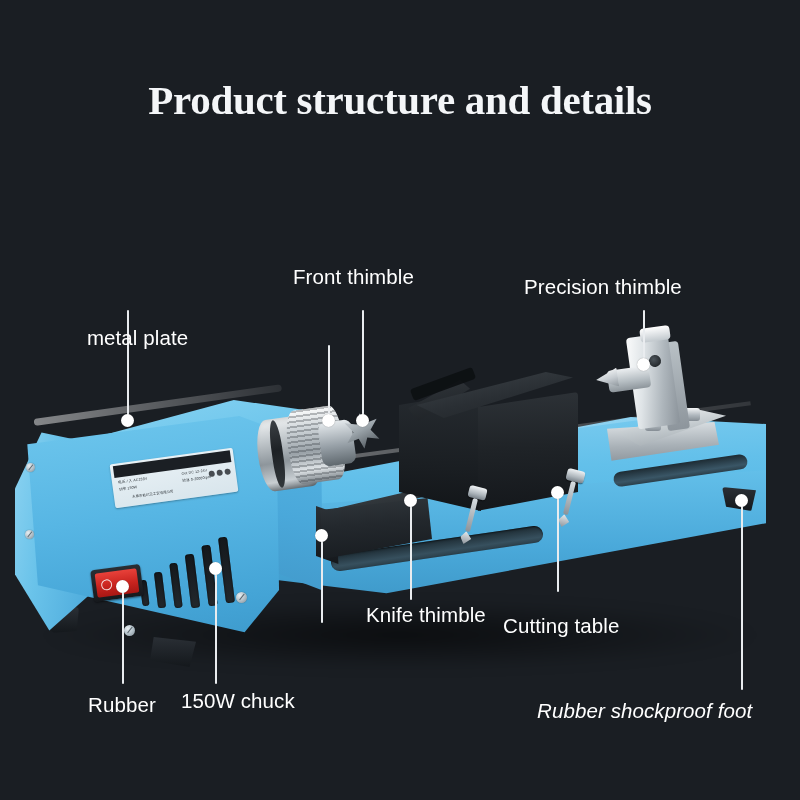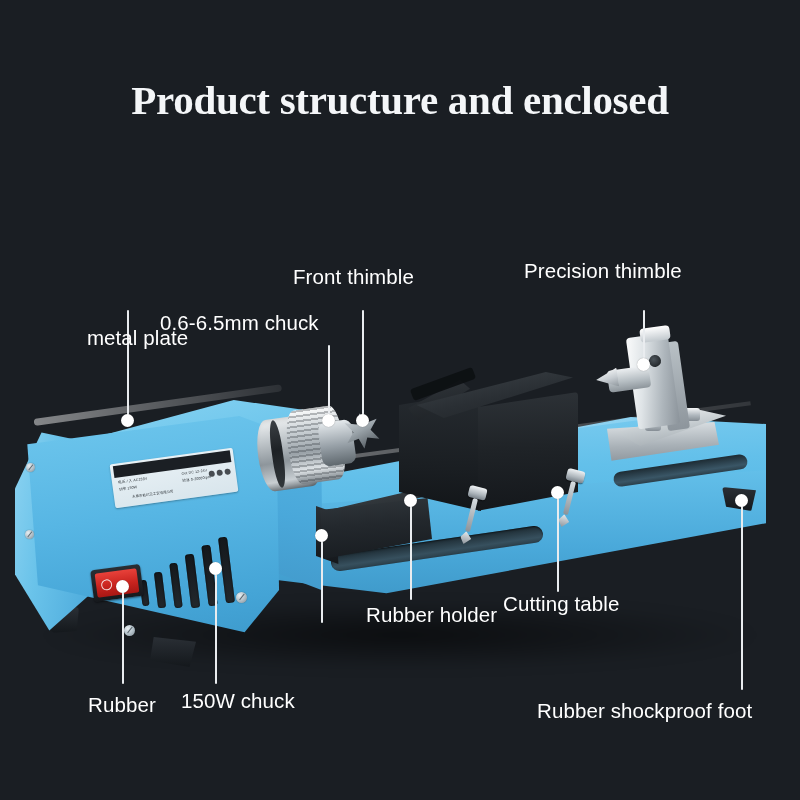--- a/index.html
+++ b/index.html
@@ -308,7 +308,7 @@
 
 <div id="stage">
 
-  <div class="title">Product structure and enclosed</div>
+  <div class="title">Product structure and details</div>
 
   <div id="machine">
 

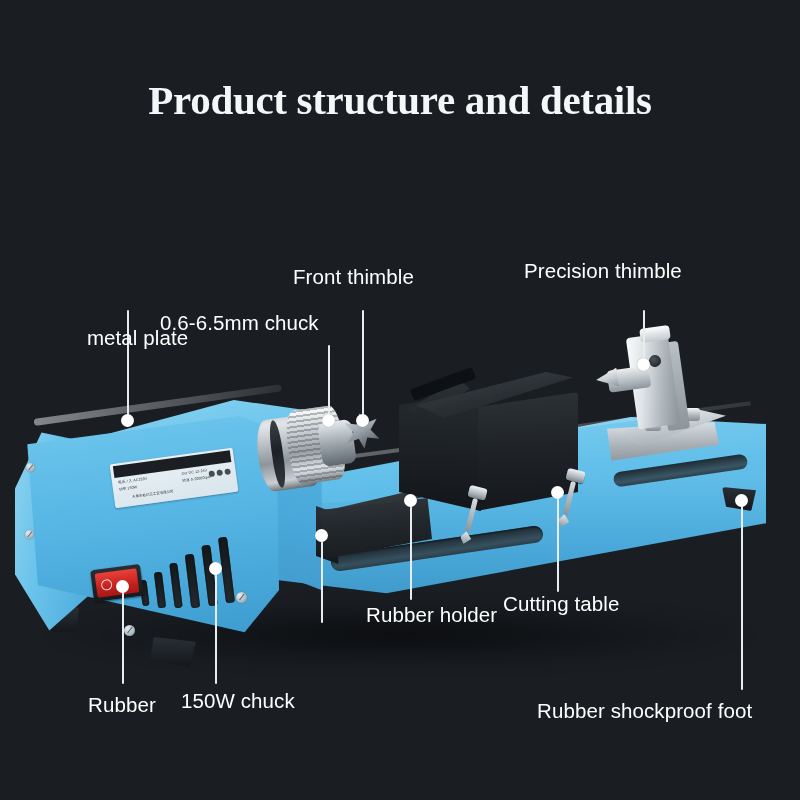--- a/index.html
+++ b/index.html
@@ -446,7 +446,7 @@
 
   <div class="lbl" style="left:293px;top:264px;">Front thimble</div>
 
-  <div class="lbl" style="left:524px;top:258px;">Precision thimble</div>
+  <div class="lbl" style="left:524px;top:274px;">Precision thimble</div>
 
   <div class="lbl" style="left:366px;top:602px;">Rubber holder</div>
 

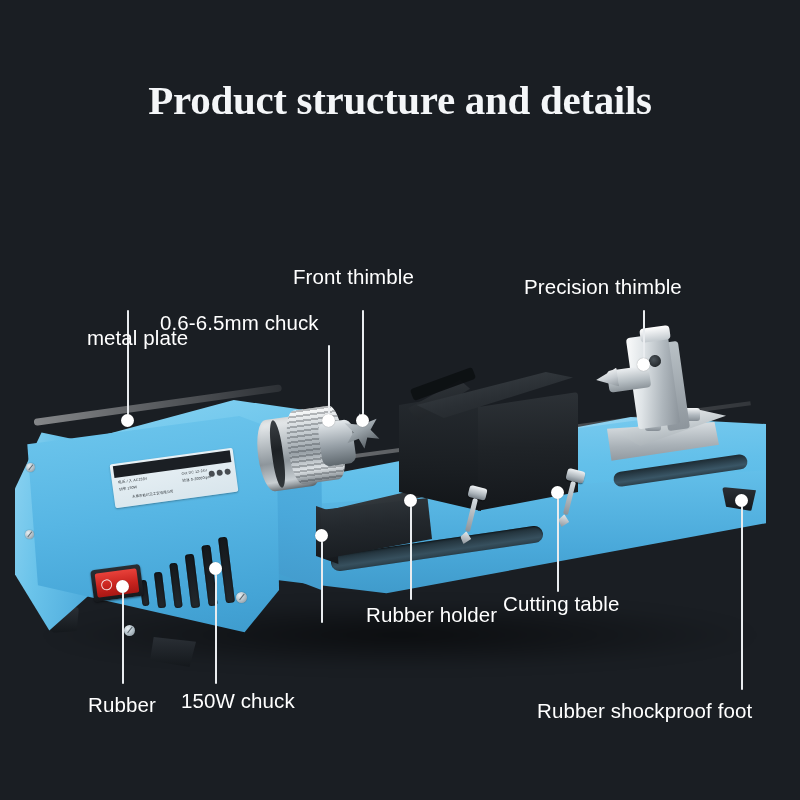--- a/index.html
+++ b/index.html
@@ -442,7 +442,6 @@
     <span>metal plate</span>
   </div>
 
-  <div class="lbl" style="left:160px;top:310px;">0.6-6.5mm chuck</div>
 
   <div class="lbl" style="left:293px;top:264px;">Front thimble</div>
 

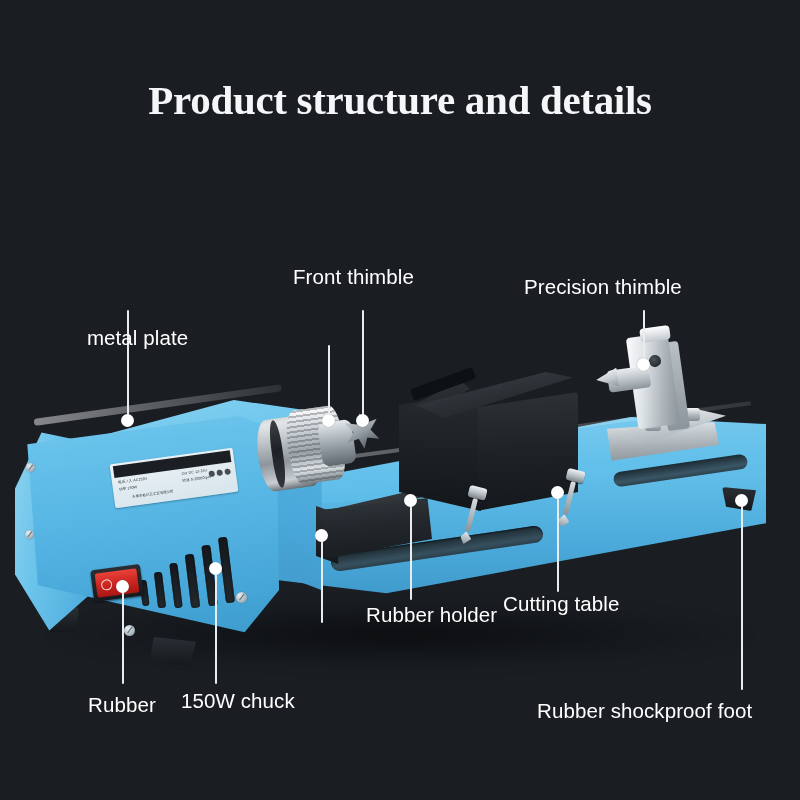--- a/index.html
+++ b/index.html
@@ -447,7 +447,7 @@
 
   <div class="lbl" style="left:524px;top:274px;">Precision thimble</div>
 
-  <div class="lbl" style="left:366px;top:602px;">Rubber holder</div>
+  <div class="lbl" style="left:366px;top:602px;">Knife thimble</div>
 
   <div class="lbl" style="left:503px;top:591px;">Cutting table</div>
 

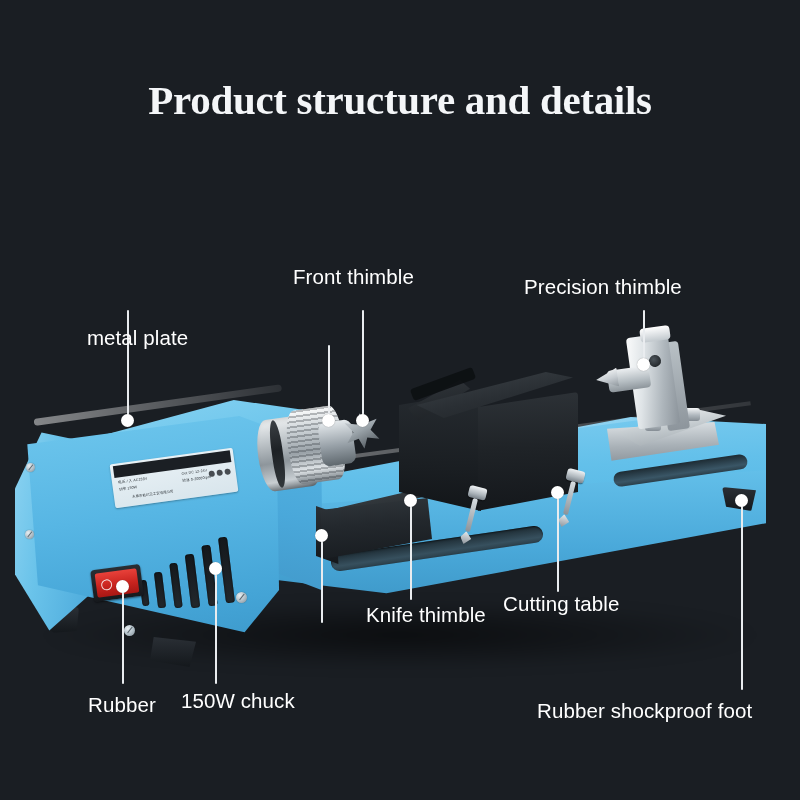--- a/index.html
+++ b/index.html
@@ -449,7 +449,7 @@
 
   <div class="lbl" style="left:366px;top:602px;">Knife thimble</div>
 
-  <div class="lbl" style="left:503px;top:591px;">Cutting table</div>
+  <div class="lbl" style="left:503px;top:613px;">Cutting table</div>
 
 
   <div class="lbl" style="left:88px;top:692px;">Rubber</div>

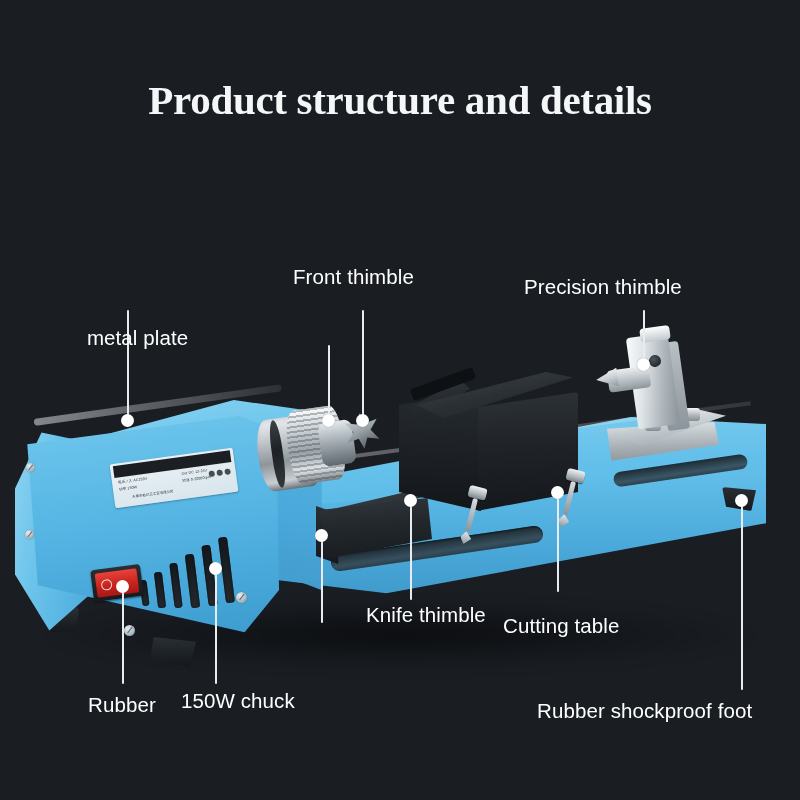--- a/index.html
+++ b/index.html
@@ -456,7 +456,7 @@
 
   <div class="lbl" style="left:181px;top:688px;">150W chuck</div>
 
-  <div class="lbl" style="left:537px;top:698px;">Rubber shockproof foot</div>
+  <div class="lbl" style="left:537px;top:698px;font-style:italic;">Rubber shockproof foot</div>
 
 </div>
 

